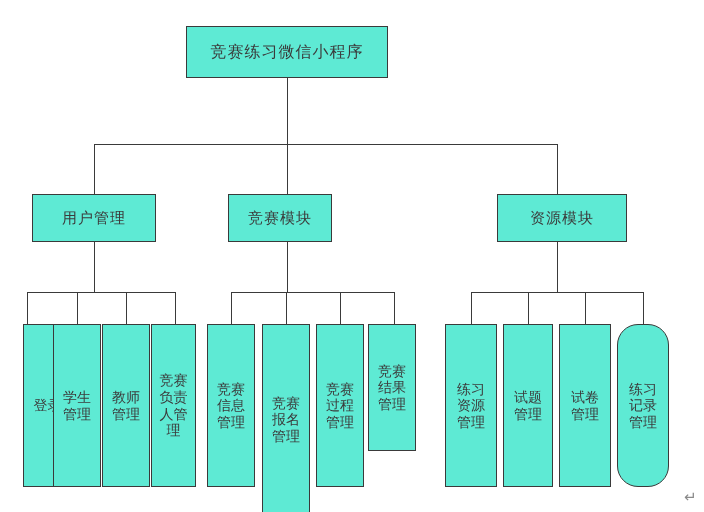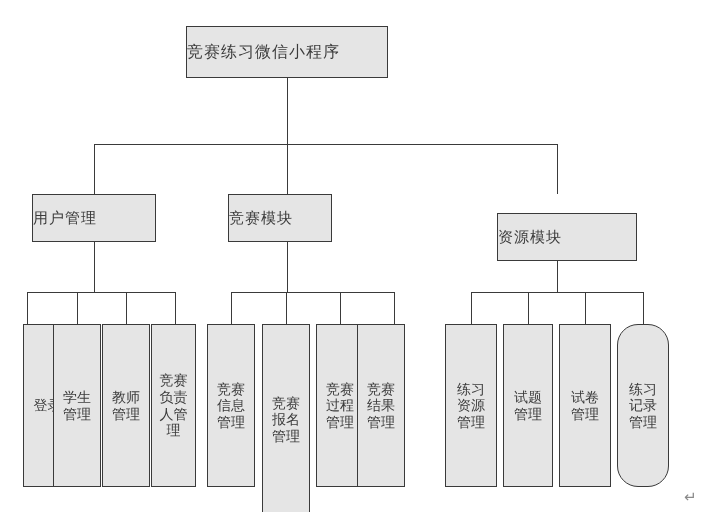--- a/index.html
+++ b/index.html
@@ -19,9 +19,10 @@
     position: absolute;
     box-sizing: border-box;
     border: 1px solid #3a3a3a;
-    background: #e5e5e5;
+    background: #5eead4;
     display: flex;
     align-items: center;
+    justify-content: center;
     color: #3b3b3b;
     text-align: center;
     z-index: 2;

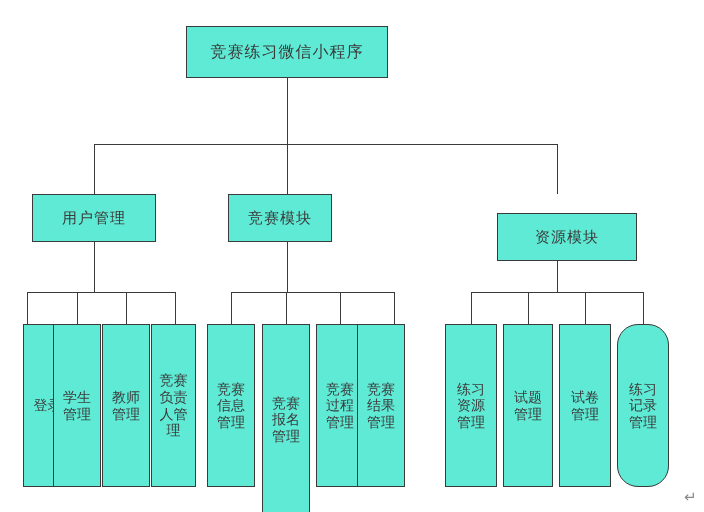--- a/index.html
+++ b/index.html
@@ -86,7 +86,7 @@
     <span class="leaf-text">竞赛模块</span>
   </div>
 
-  <div class="node node-mid" style="left:497px; top:194px; width:140px; height:48px;margin-top:19px;">
+  <div class="node node-mid" style="left:497px; top:194px; width:130px; height:48px;">
     <span class="leaf-text">资源模块</span>
   </div>
 

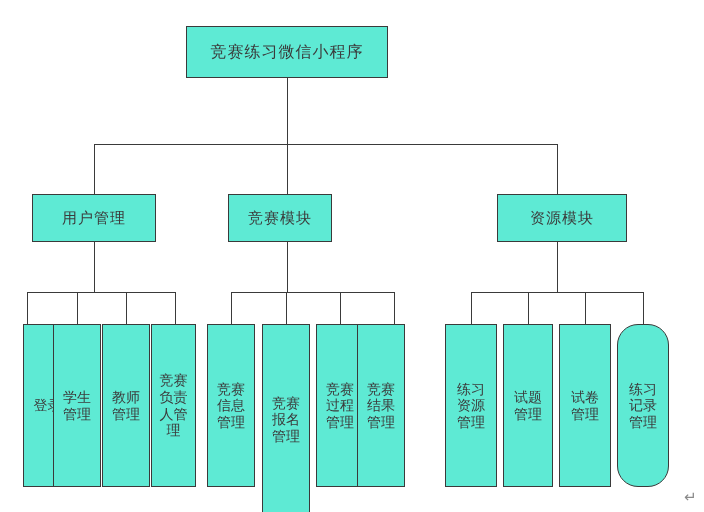--- a/index.html
+++ b/index.html
@@ -133,7 +133,7 @@
   <div class="node node-leaf" style="left:316px; top:324px; width:48px; height:163px;">
     <span class="leaf-text">竞赛过程管理</span>
   </div>
-  <div class="node node-leaf" style="left:357px; top:324px; width:48px; height:163px;">
+  <div class="node node-leaf" style="left:368px; top:324px; width:48px; height:127px;">
     <span class="leaf-text">竞赛结果管理</span>
   </div>
 

